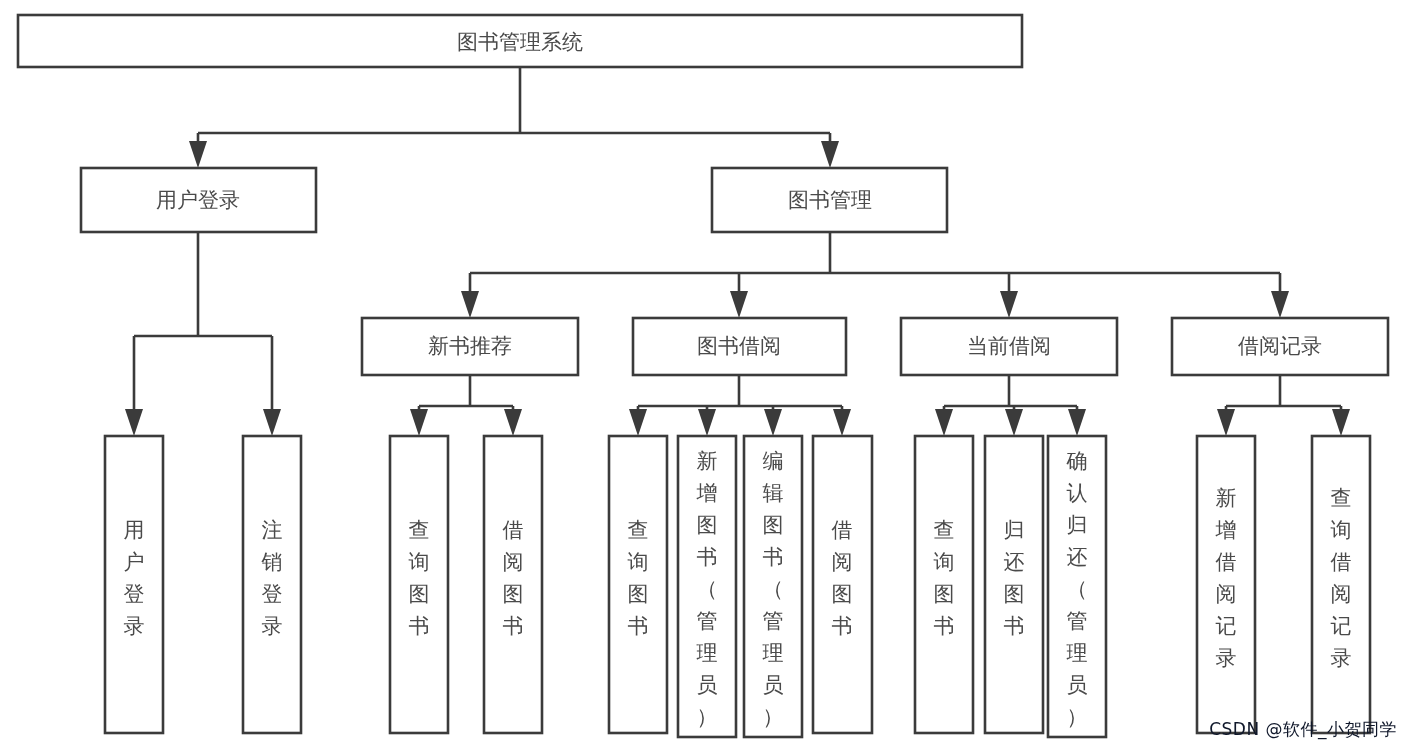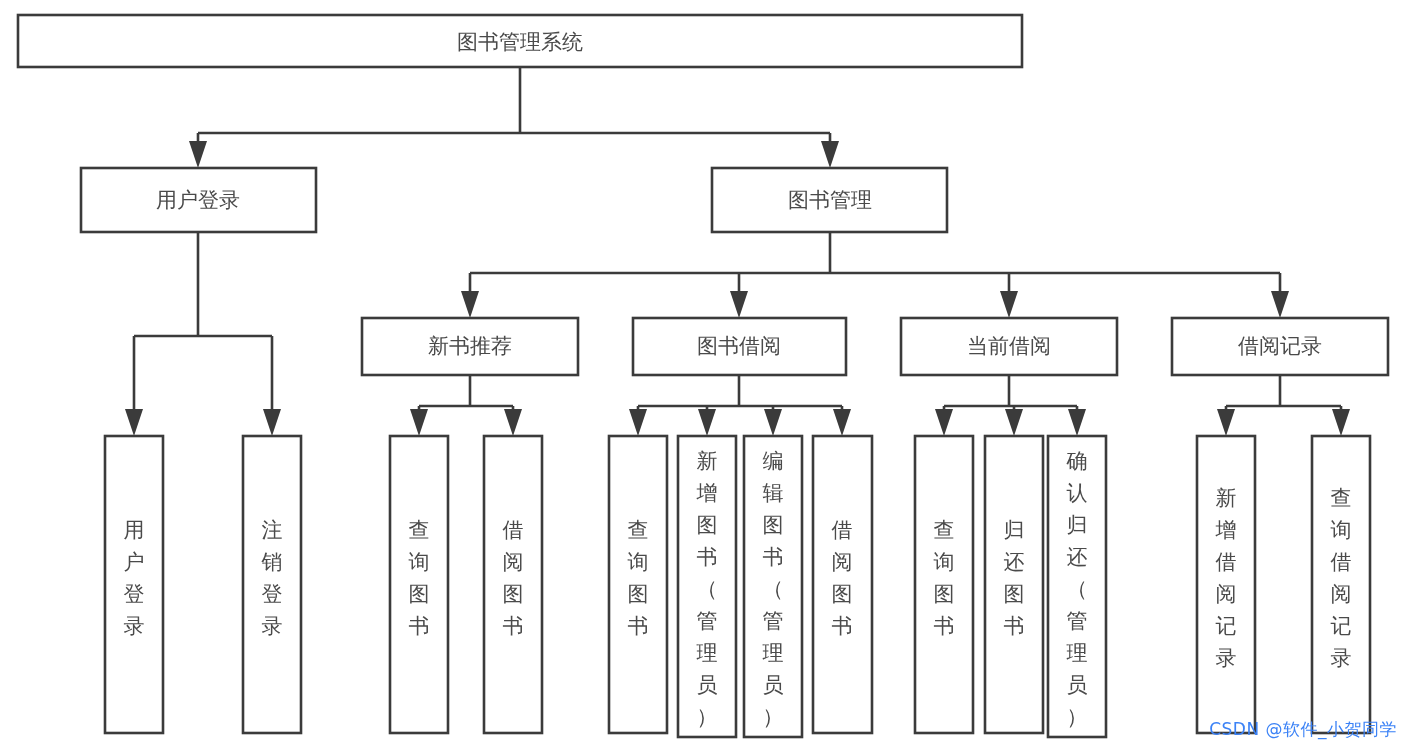--- a/index.html
+++ b/index.html
@@ -53,7 +53,7 @@
     bottom: 6px;
     font-family: "DejaVu Sans", "Liberation Sans", sans-serif;
     font-size: 17px;
-    color: #3b82f6;
+    color: #0f172a;
     letter-spacing: 0.5px;
     white-space: nowrap;
     pointer-events: none;

